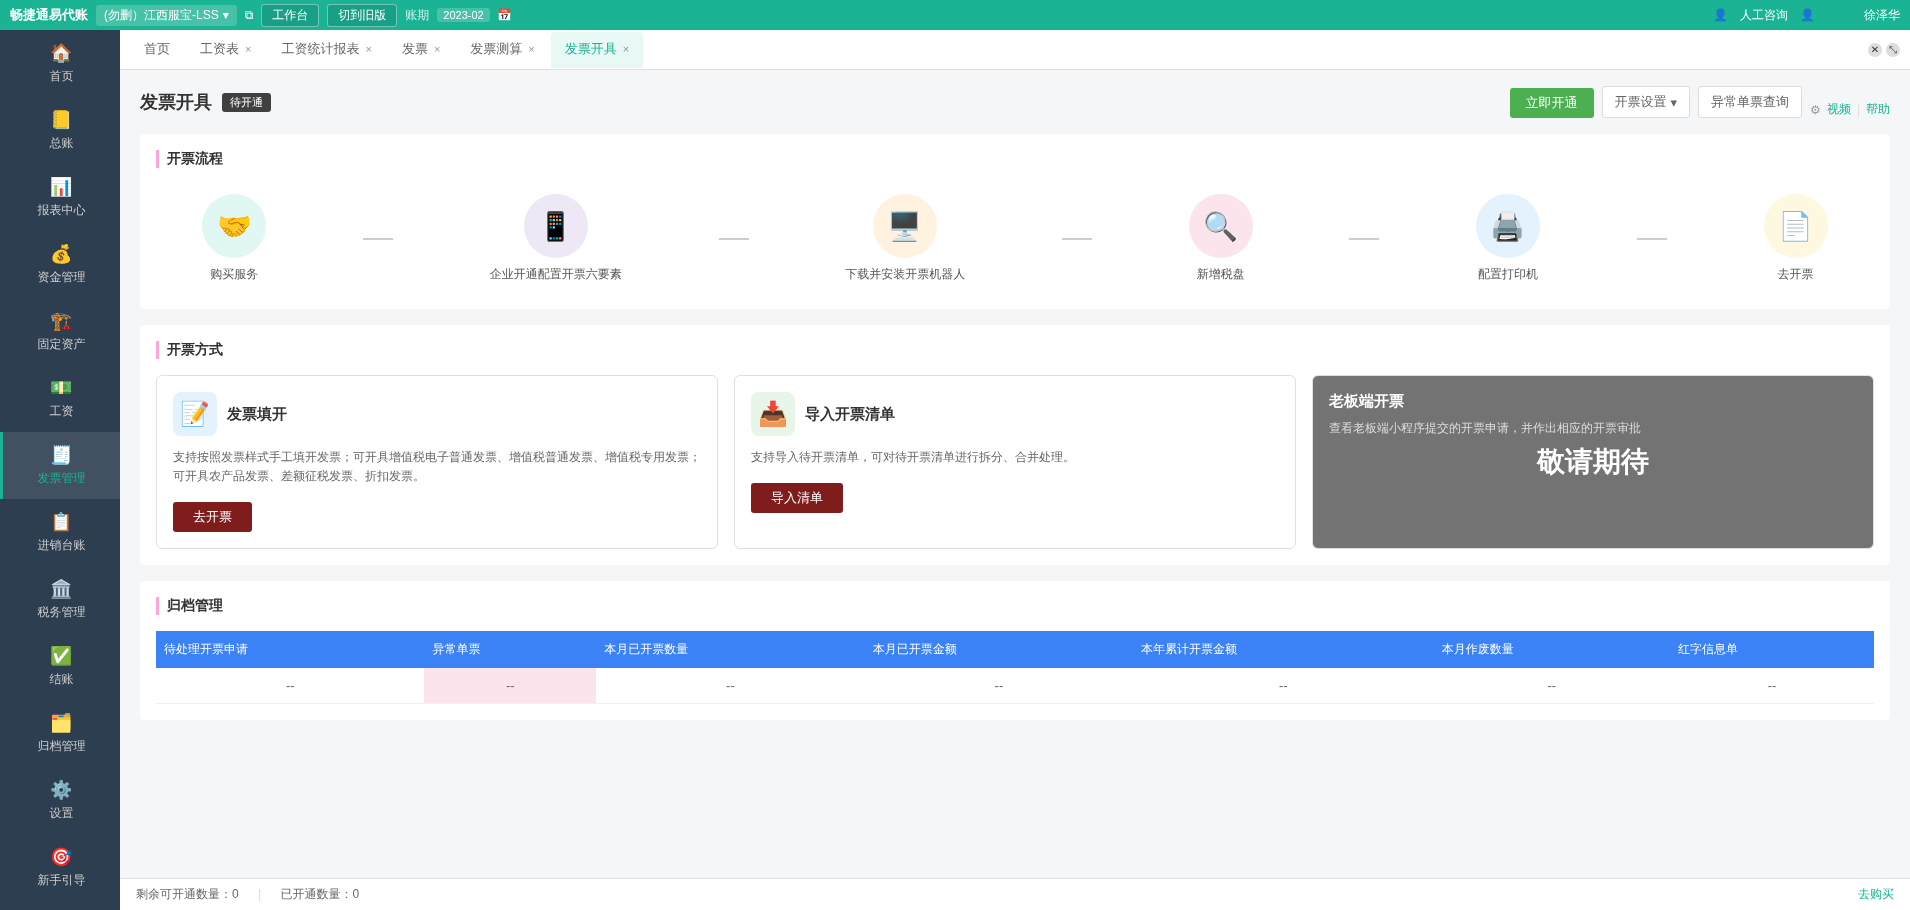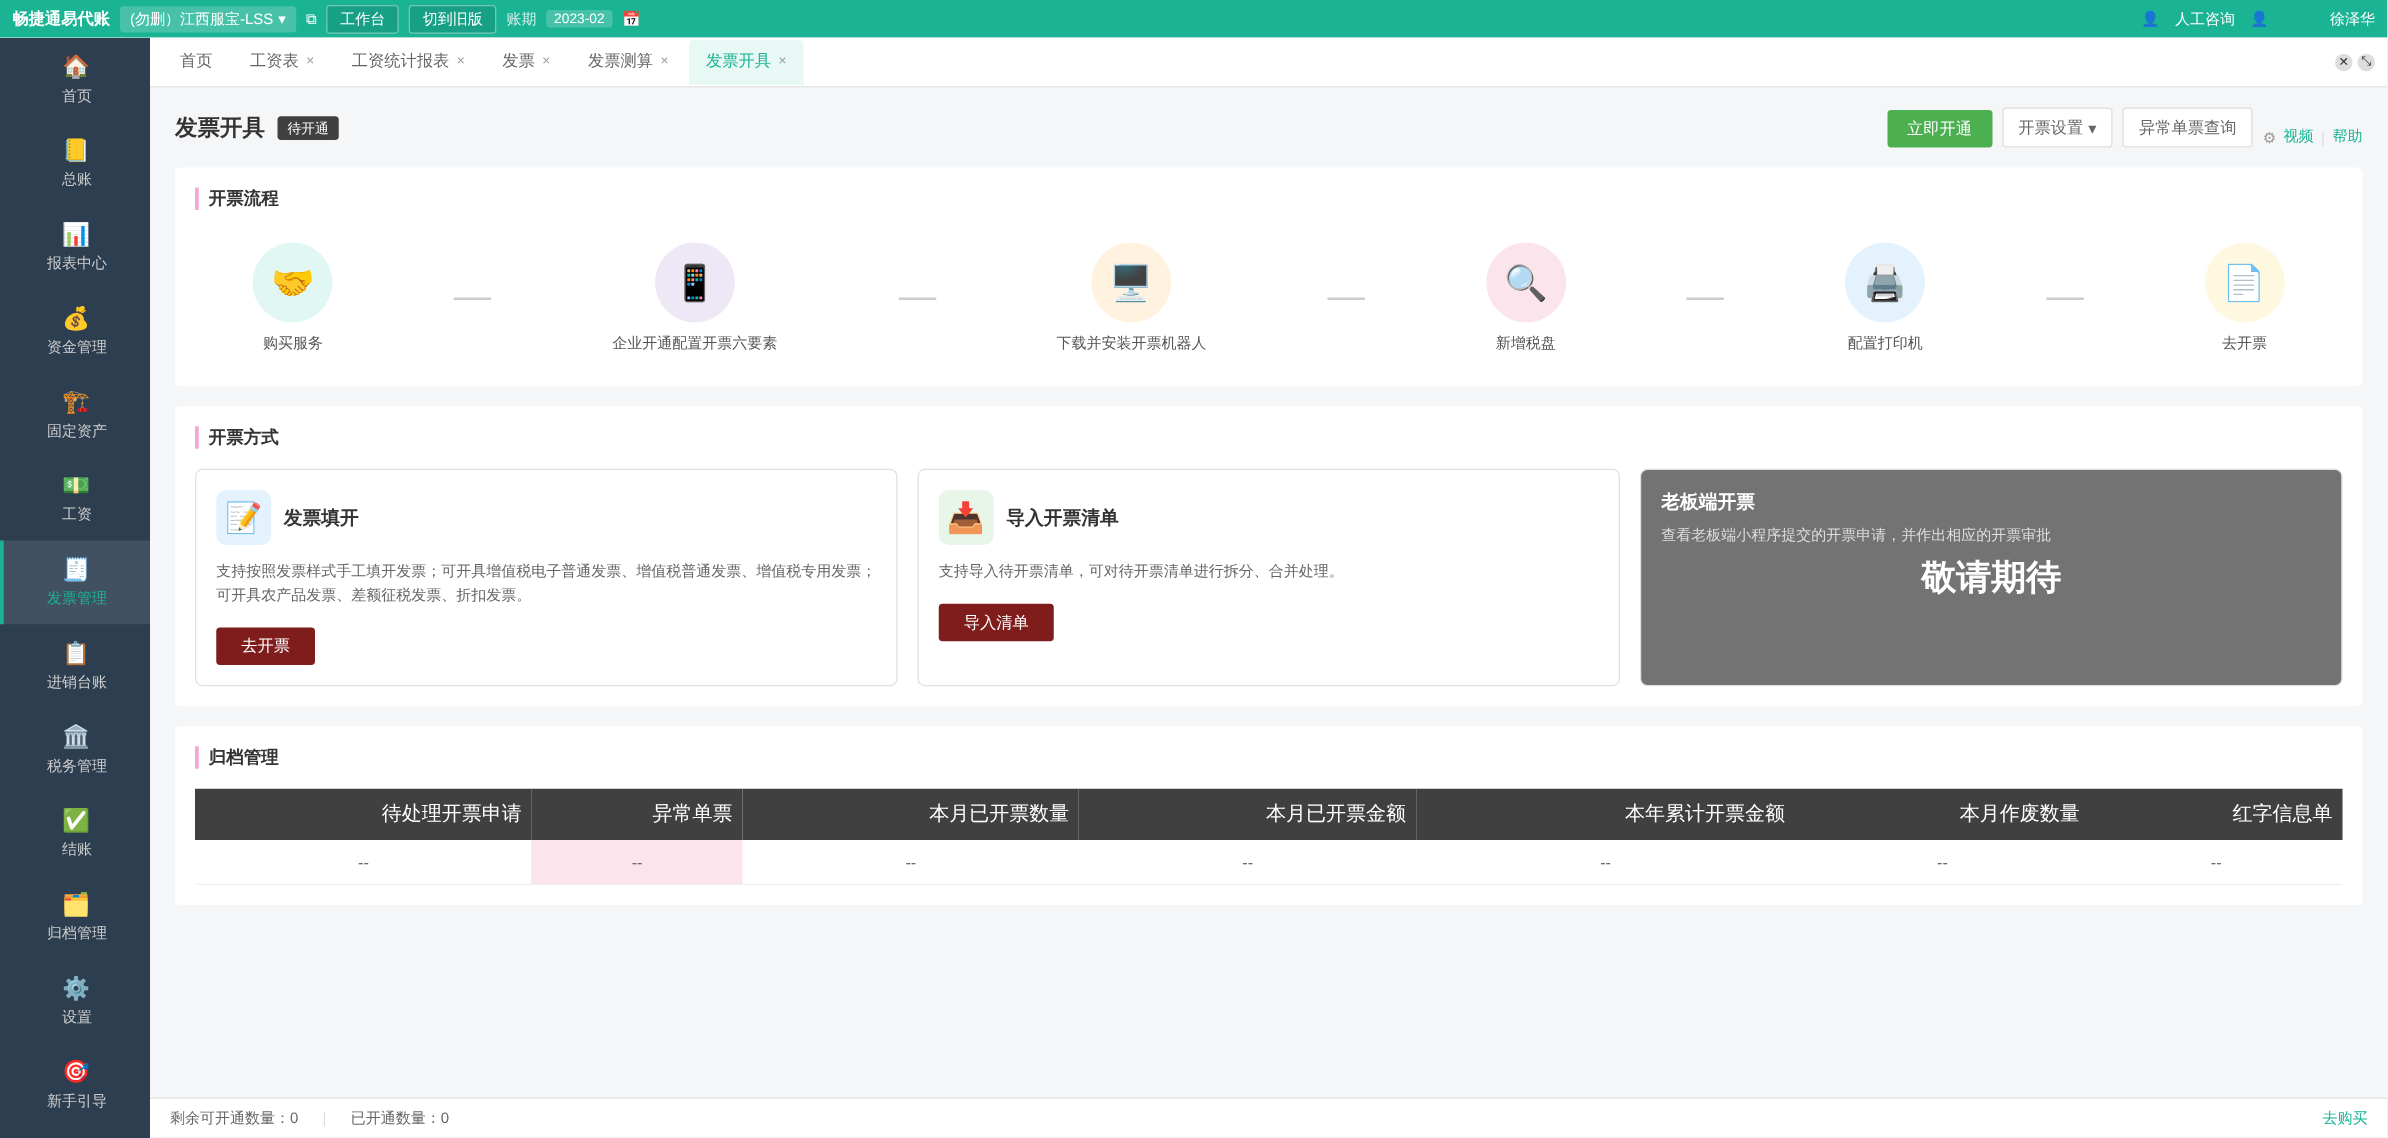--- a/index.html
+++ b/index.html
@@ -80,7 +80,7 @@
 
     
     .summary-table { width: 100%; border-collapse: collapse; }
-    .summary-table th { background: #404040; color: white; padding: 10px 8px; text-align: right; font-size: 16px; font-weight: normal; }
+    .summary-table th { background: #3b82f6; color: white; padding: 10px 8px; text-align: left; font-size: 12px; font-weight: normal; }
     .summary-table td { padding: 10px 8px; text-align: center; font-size: 13px; color: #666; border-bottom: 1px solid #f0f0f0; }
     .summary-table td.highlight { background: #fce4ec; }
 

